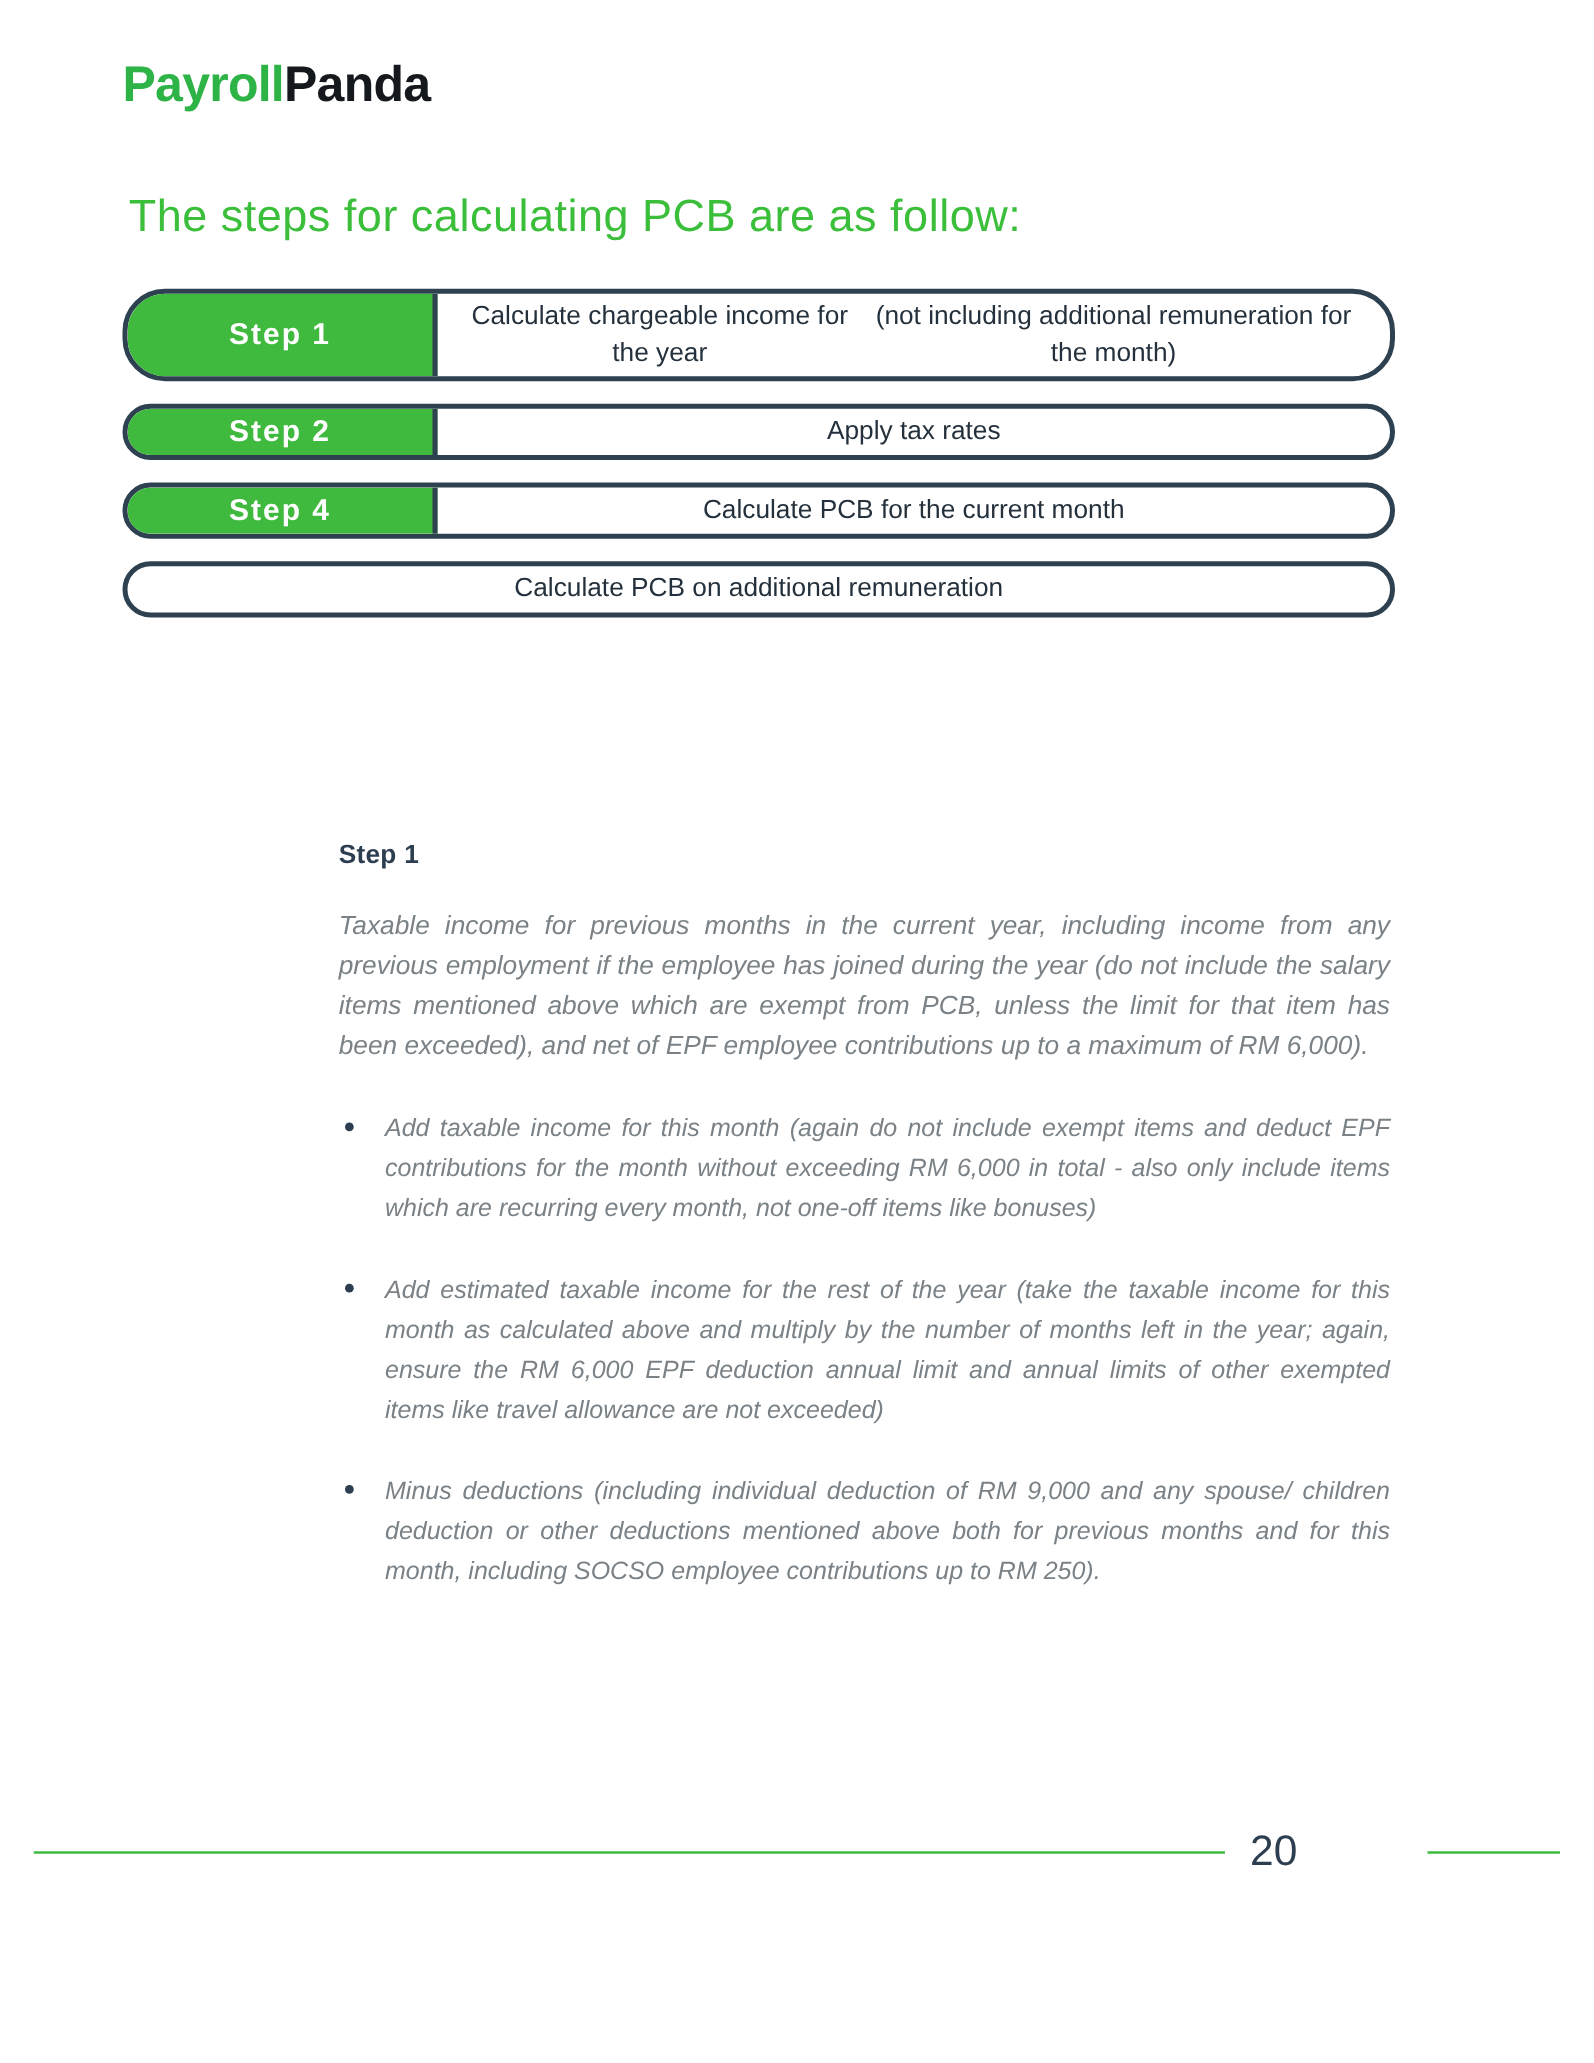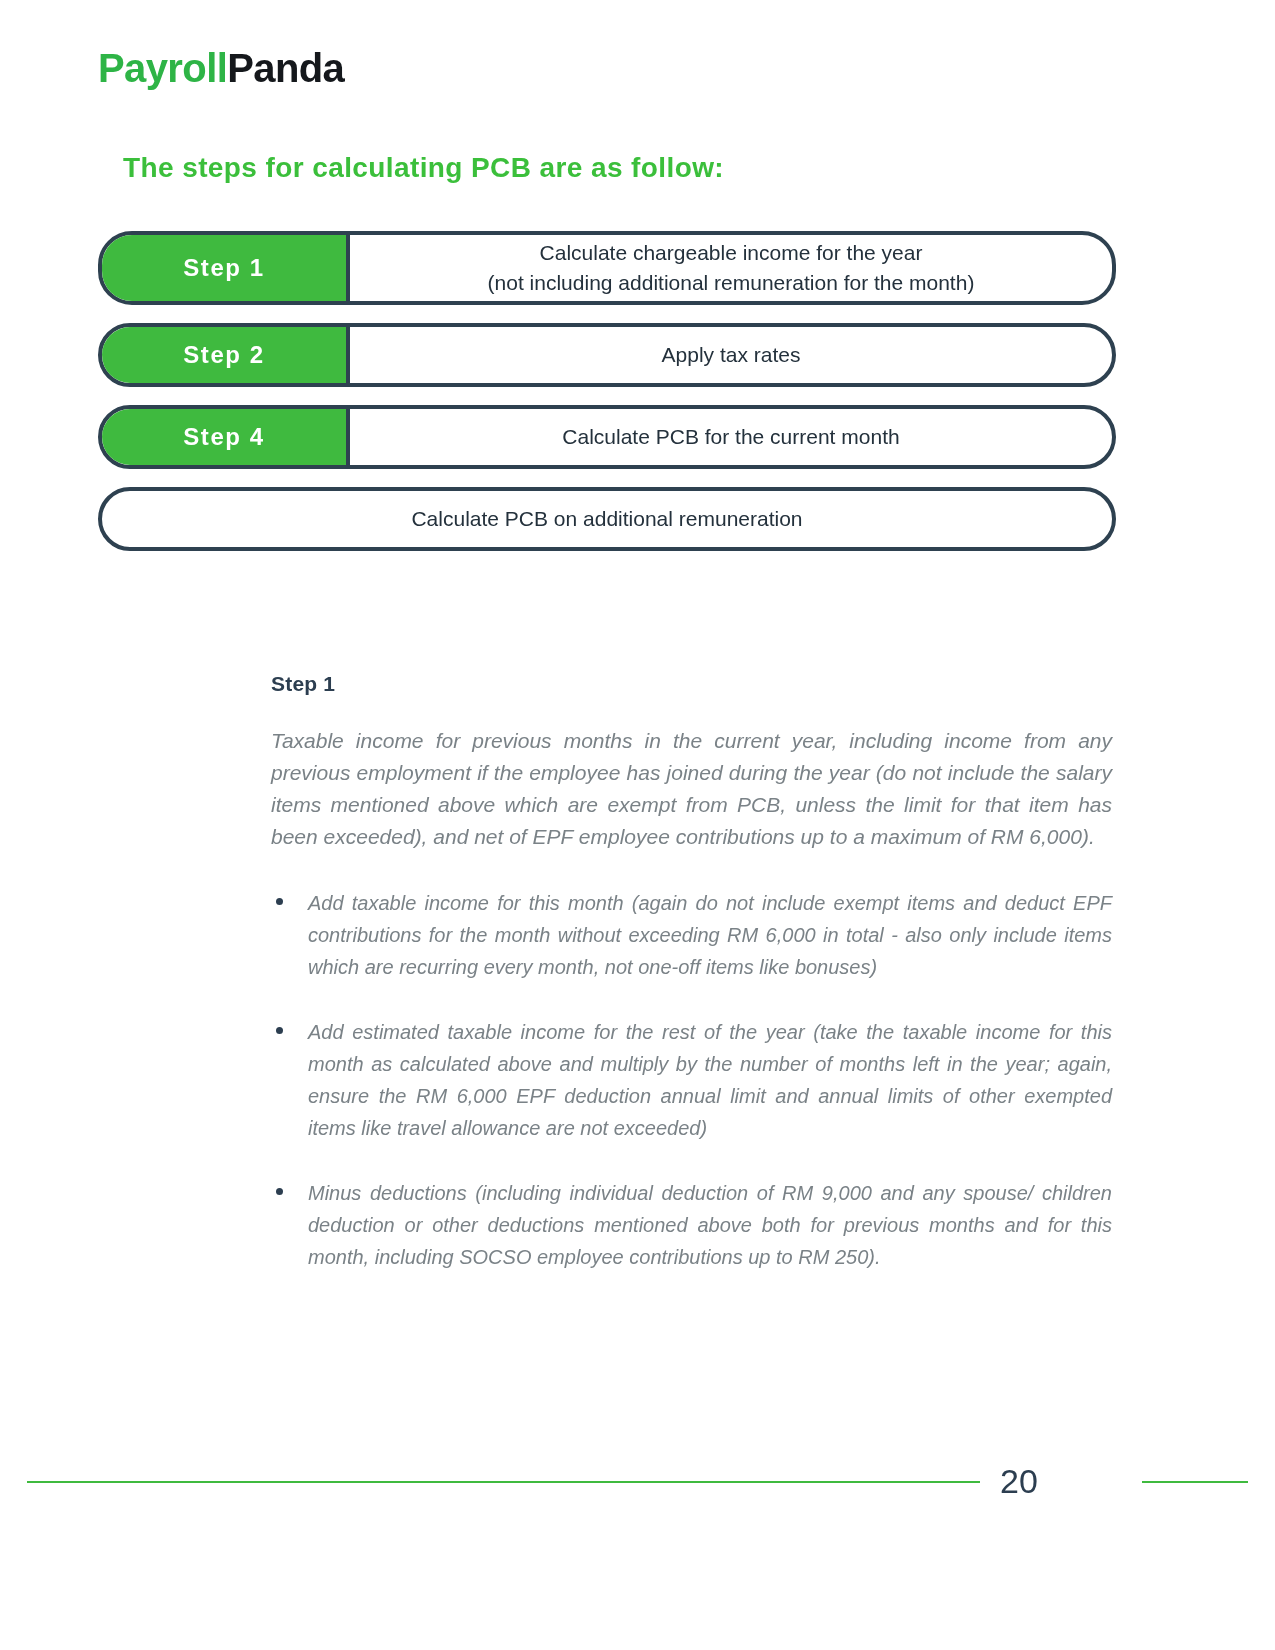--- a/index.html
+++ b/index.html
@@ -36,12 +36,11 @@
     position: absolute;
     left: 103px;
     top: 152px;
-    font-size: 28px;
-    font-weight: bold;
+    font-size: 36px;
+    font-weight: normal;
     color: #3bbf3b;
     letter-spacing: 0.4px;
     white-space: nowrap;
-    margin-left: 20px;
   }
 
   

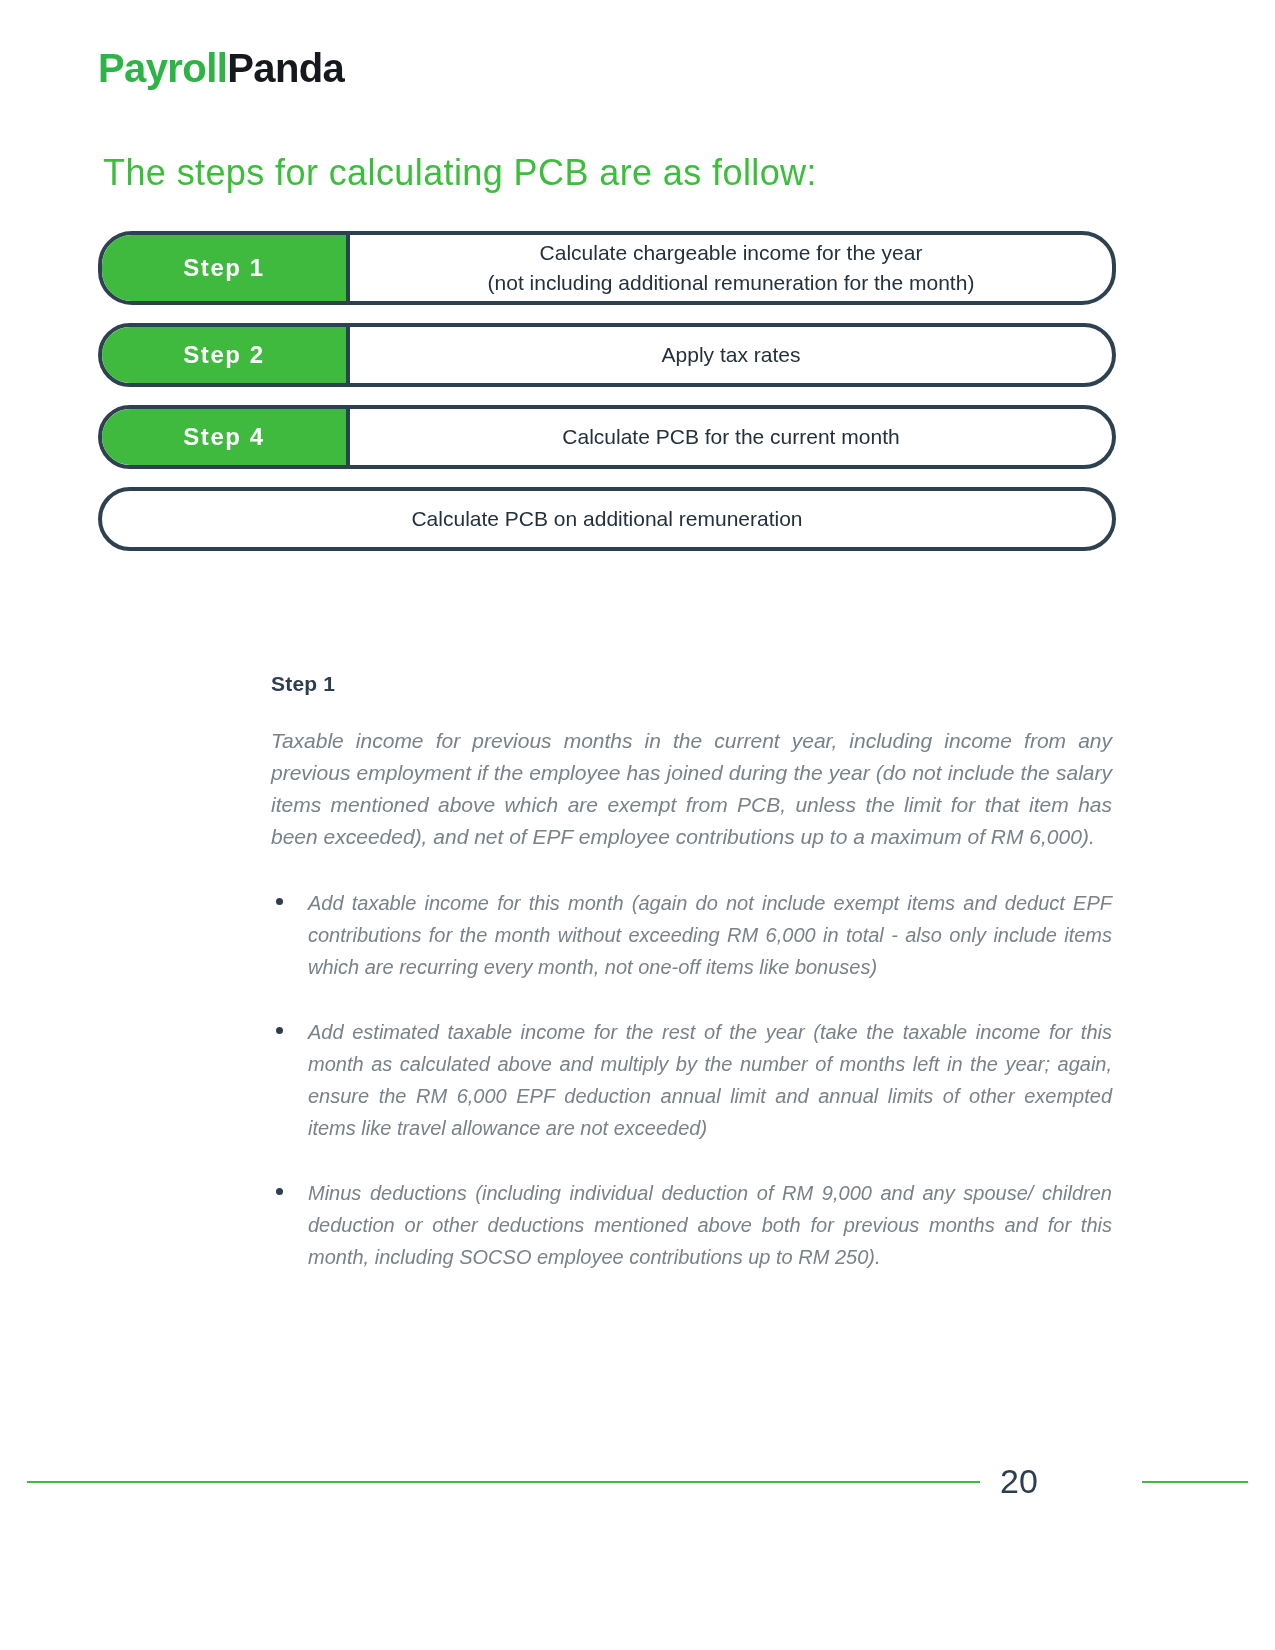--- a/index.html
+++ b/index.html
@@ -80,7 +80,7 @@
   .step-text {
     flex: 1 1 auto;
     display: flex;
-    flex-direction: column;
+    flex-direction: row;
     align-items: center;
     justify-content: center;
     color: #24313c;

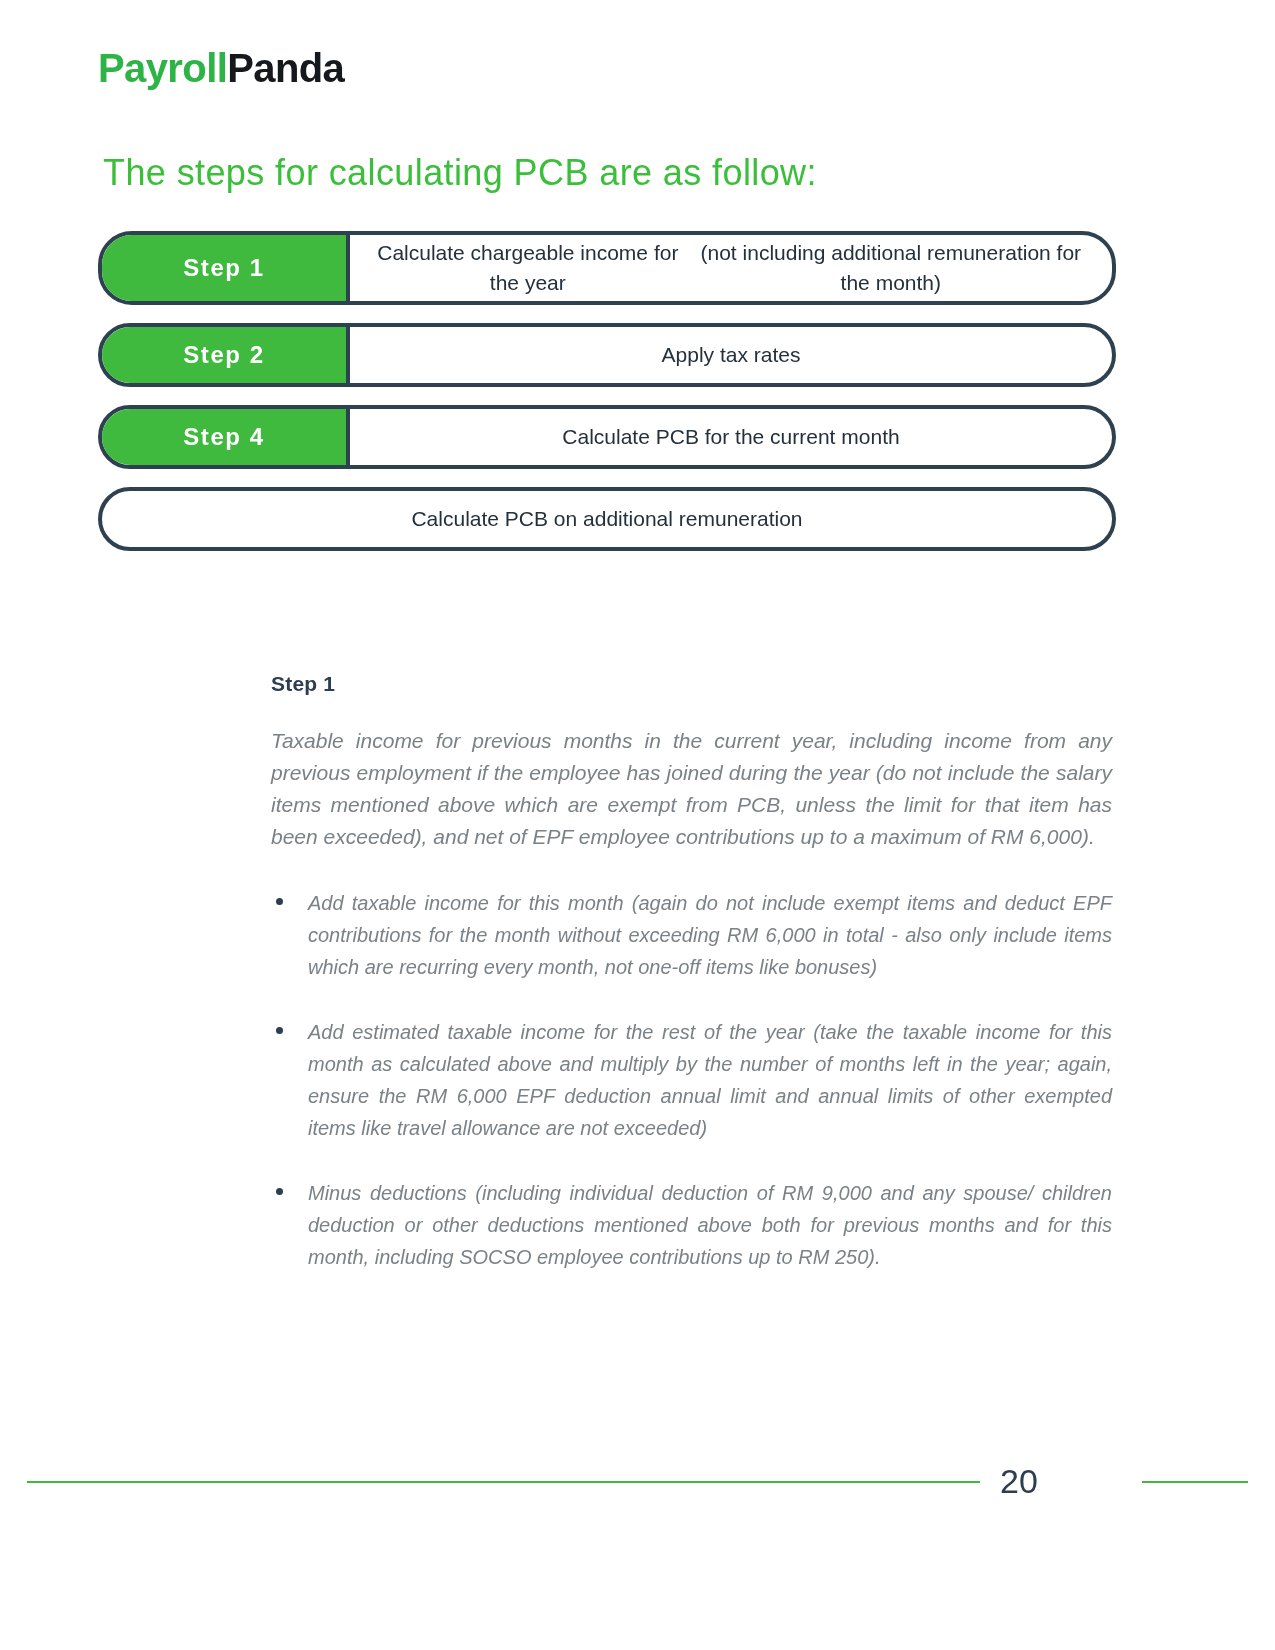--- a/index.html
+++ b/index.html
@@ -62,7 +62,7 @@
     box-sizing: border-box;
   }
   .step-row.tall { height: 74px; }
-  .step-row.short { height: 64px; }
+  .step-row.short { height: 45px; }
 
   .step-label {
     flex: 0 0 248px;

